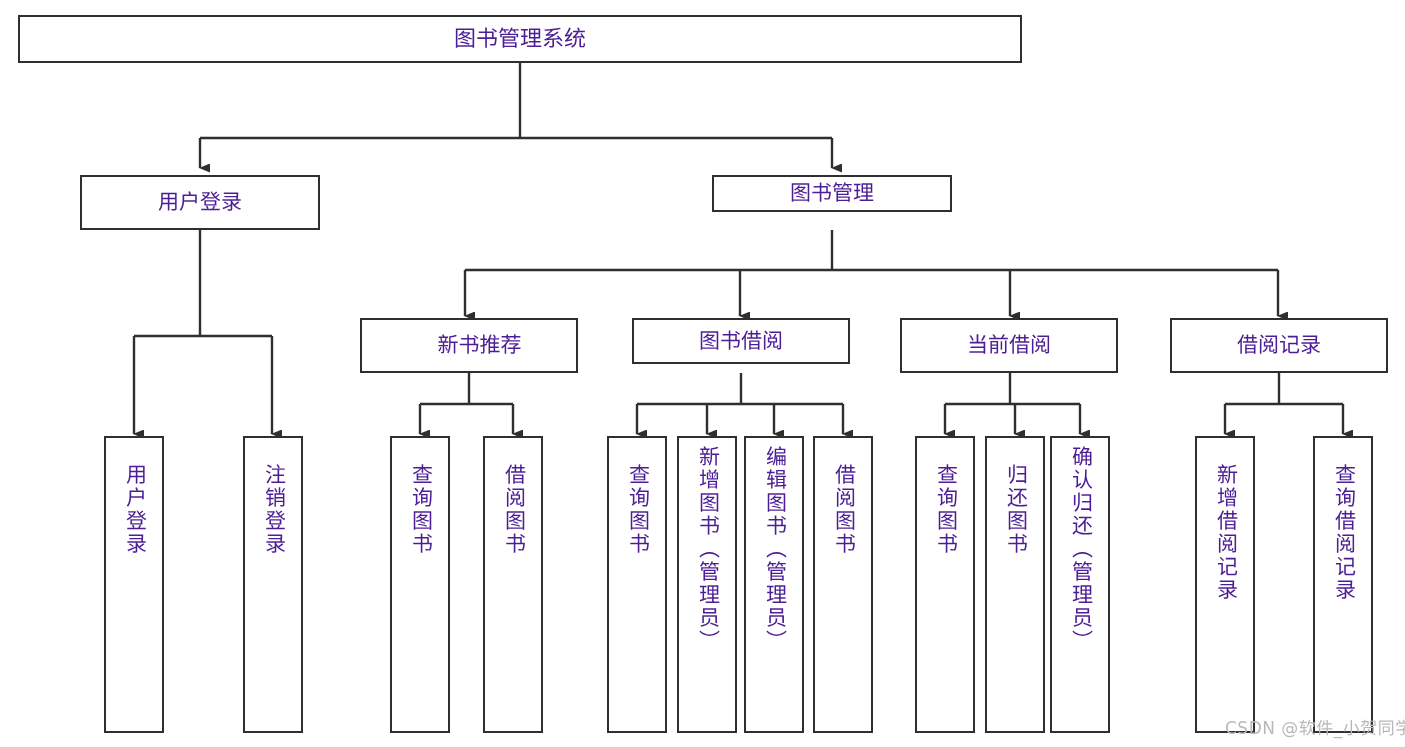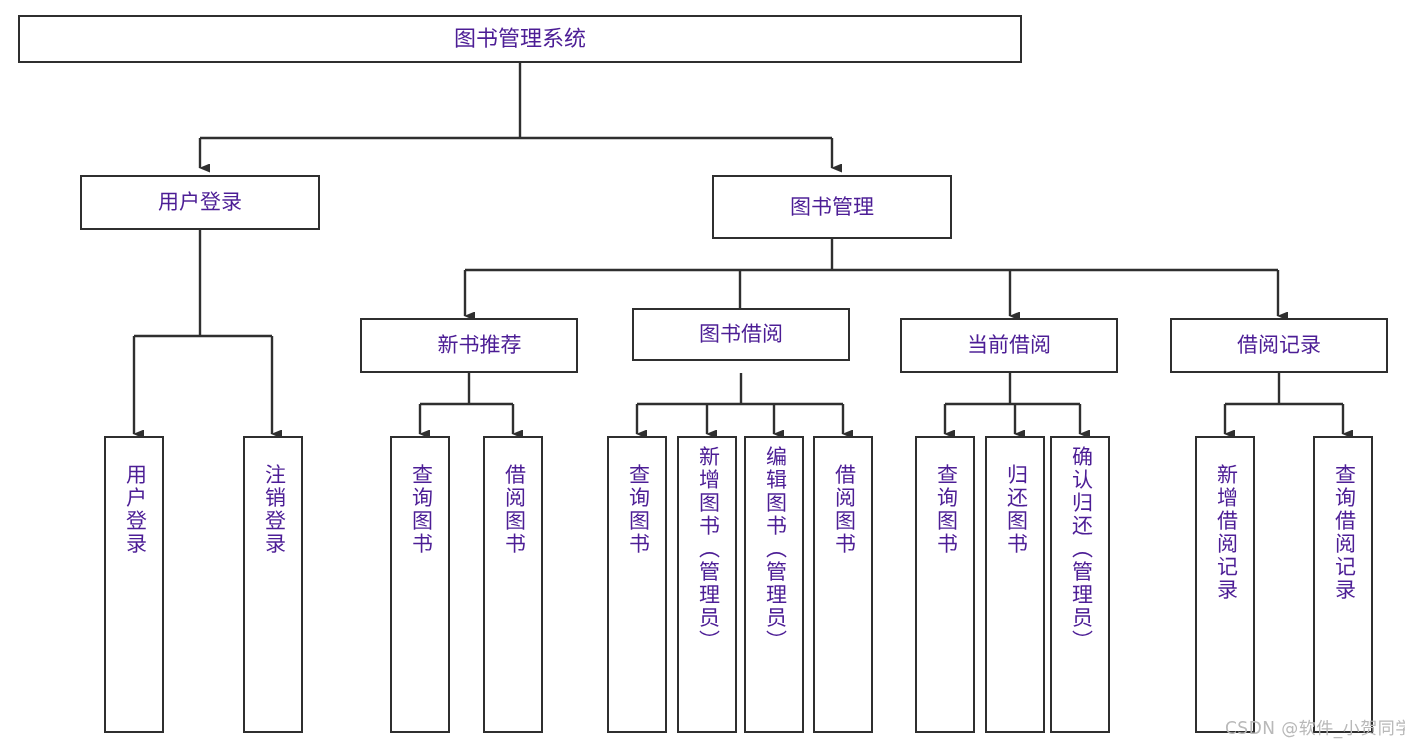--- a/index.html
+++ b/index.html
@@ -139,7 +139,7 @@
   <div class="node horizontal" style="left:80px; top:175px; width:240px; height:55px;">
     <span class="node-label">用户登录</span>
   </div>
-  <div class="node horizontal" style="left:712px; top:175px; width:240px; height:64px;">
+  <div class="node horizontal" style="left:712px; top:175px; width:240px; height:37px;">
     <span class="node-label">图书管理</span>
   </div>
 

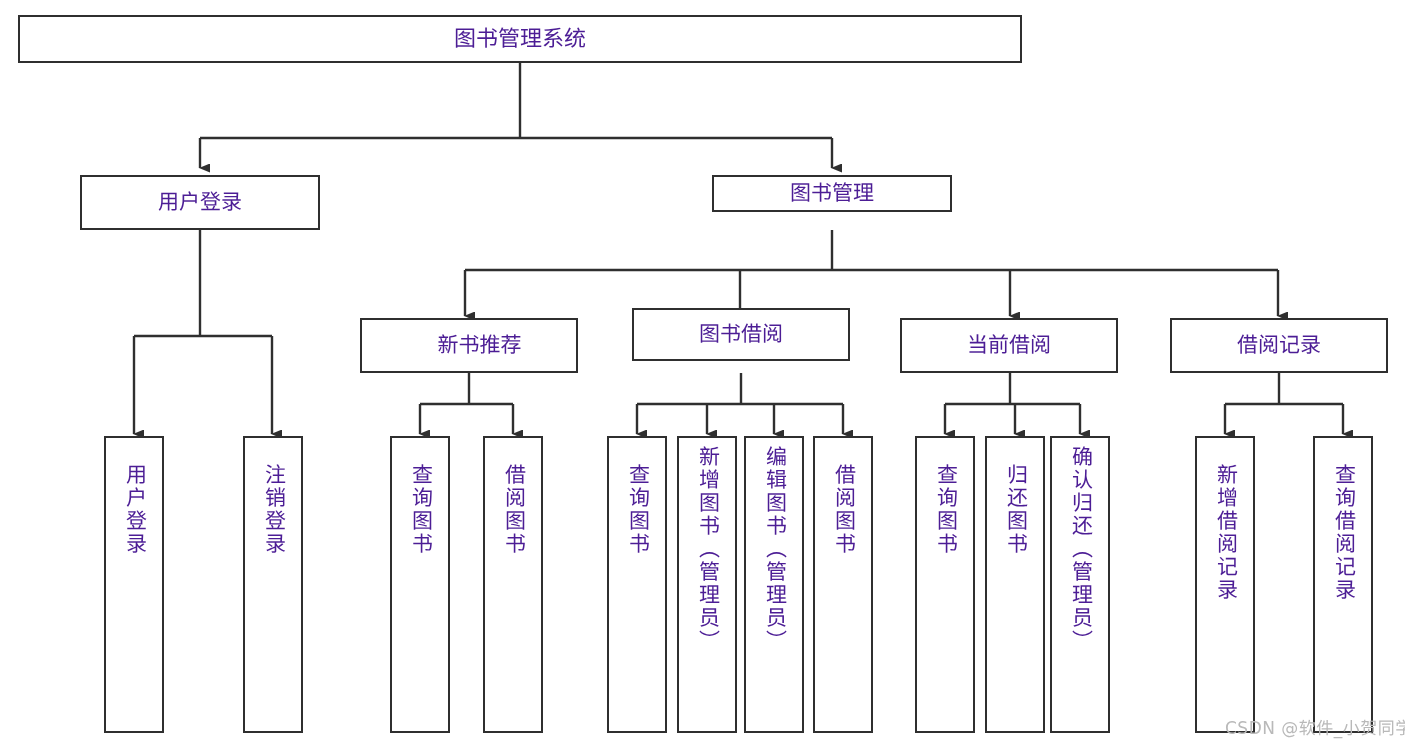--- a/index.html
+++ b/index.html
@@ -146,7 +146,7 @@
   <div class="node horizontal" style="left:360px; top:318px; width:218px; height:55px;padding-left:21px;">
     <span class="node-label">新书推荐</span>
   </div>
-  <div class="node horizontal" style="left:632px; top:308px; width:218px; height:53px;">
+  <div class="node horizontal" style="left:632px; top:318px; width:218px; height:46px;">
     <span class="node-label">图书借阅</span>
   </div>
   <div class="node horizontal" style="left:900px; top:318px; width:218px; height:55px;">

